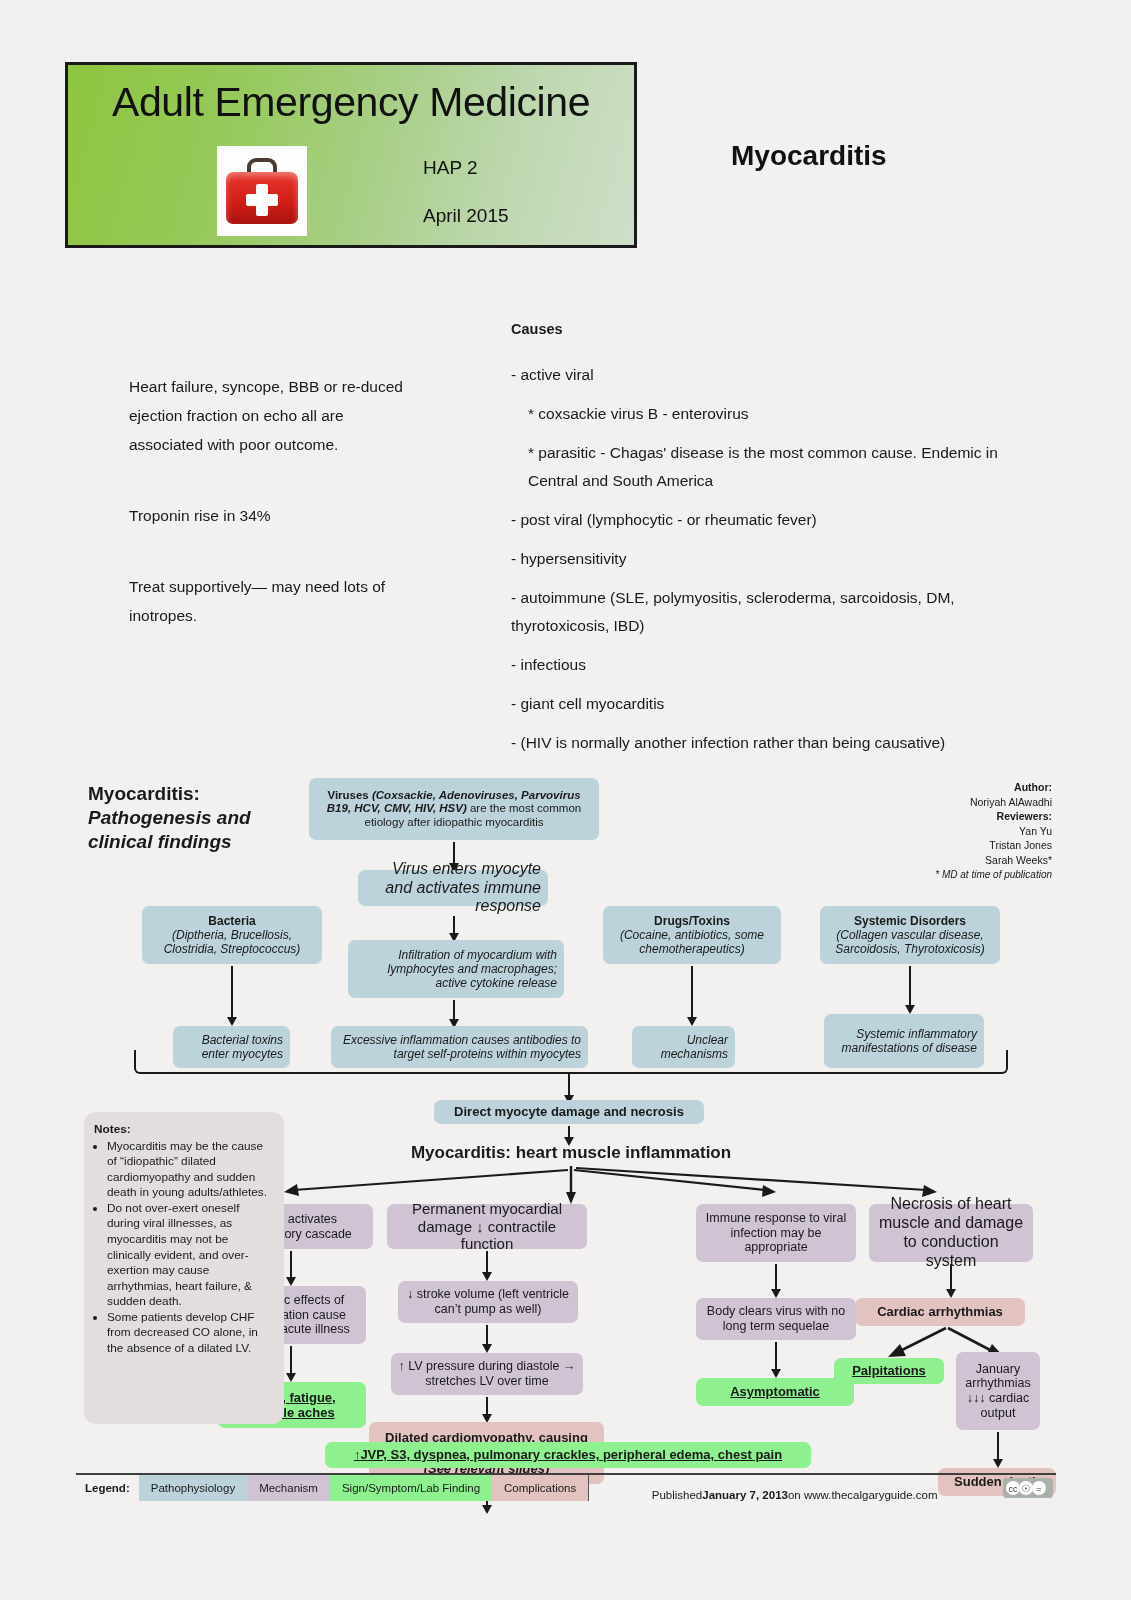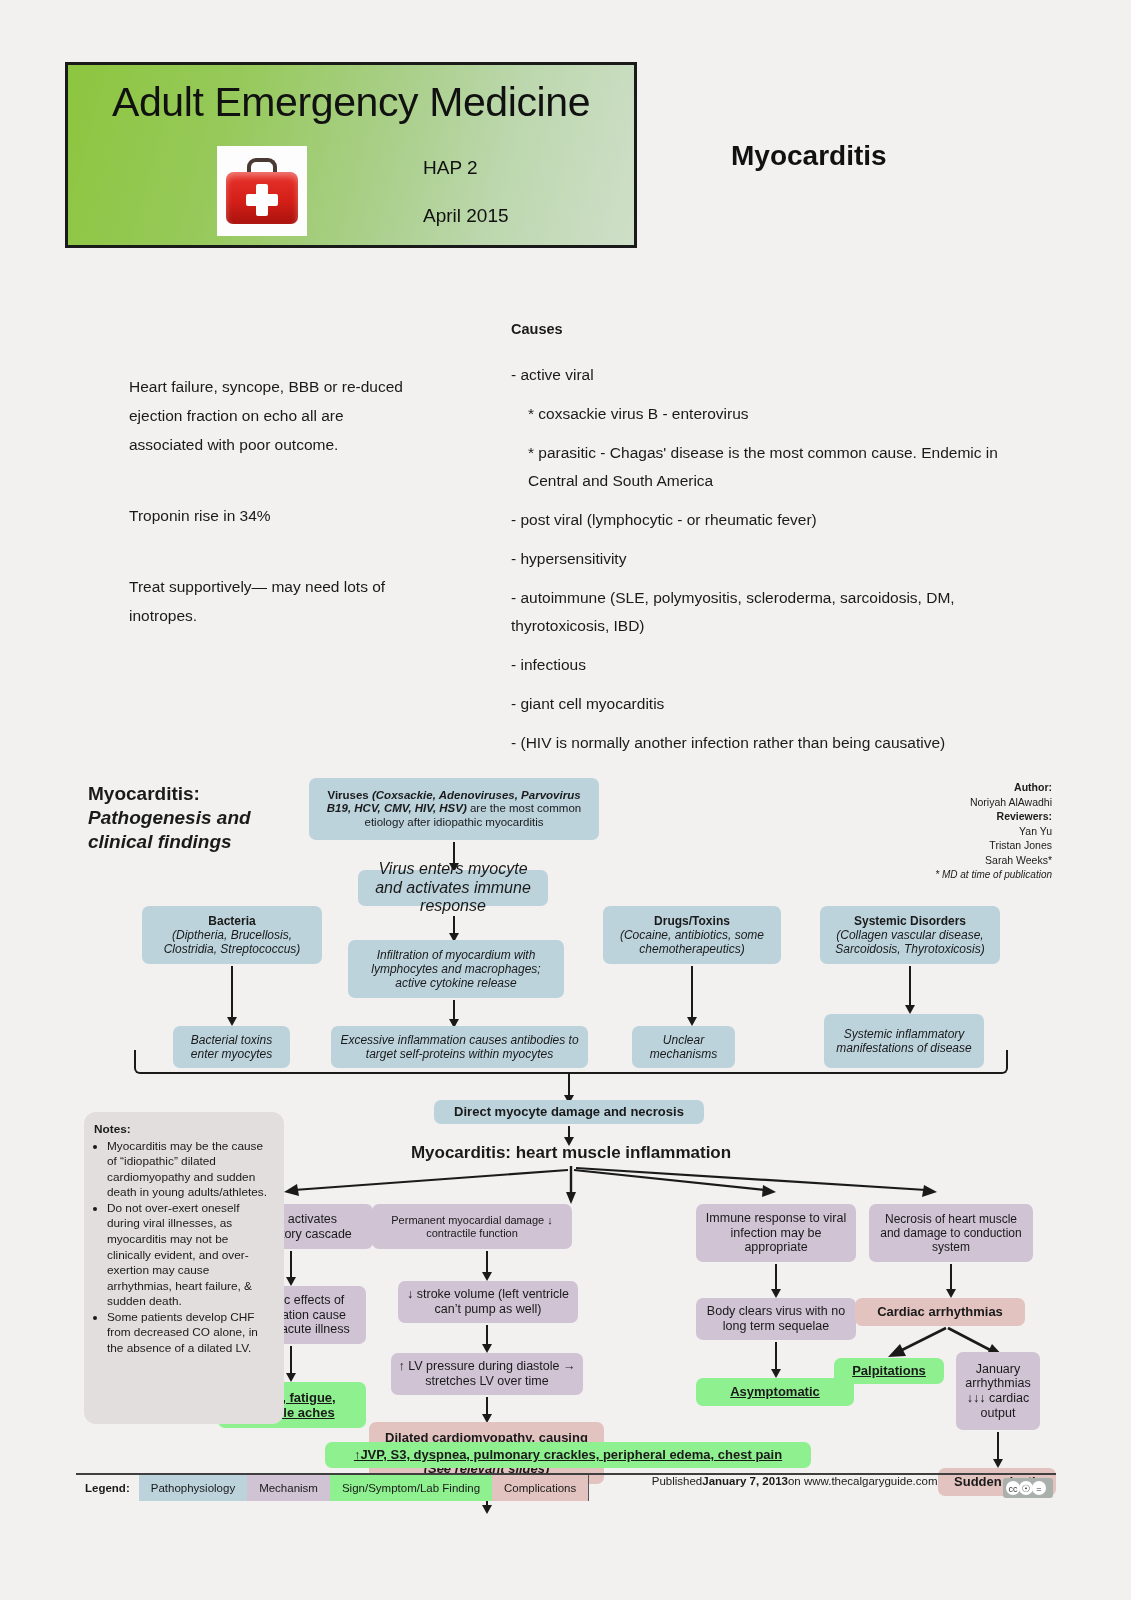--- a/index.html
+++ b/index.html
@@ -133,7 +133,7 @@
   .green { background: #8ef08e; }
   .pink  { background: #e2c3bf; }
   .grey  { background: #e1dedd; }
-  .ital  { font-style: italic; }
+  .ital  { font-style: italic; text-align: right; }
   .bold  { font-weight: bold; }
   .und   { text-decoration: underline; }
 

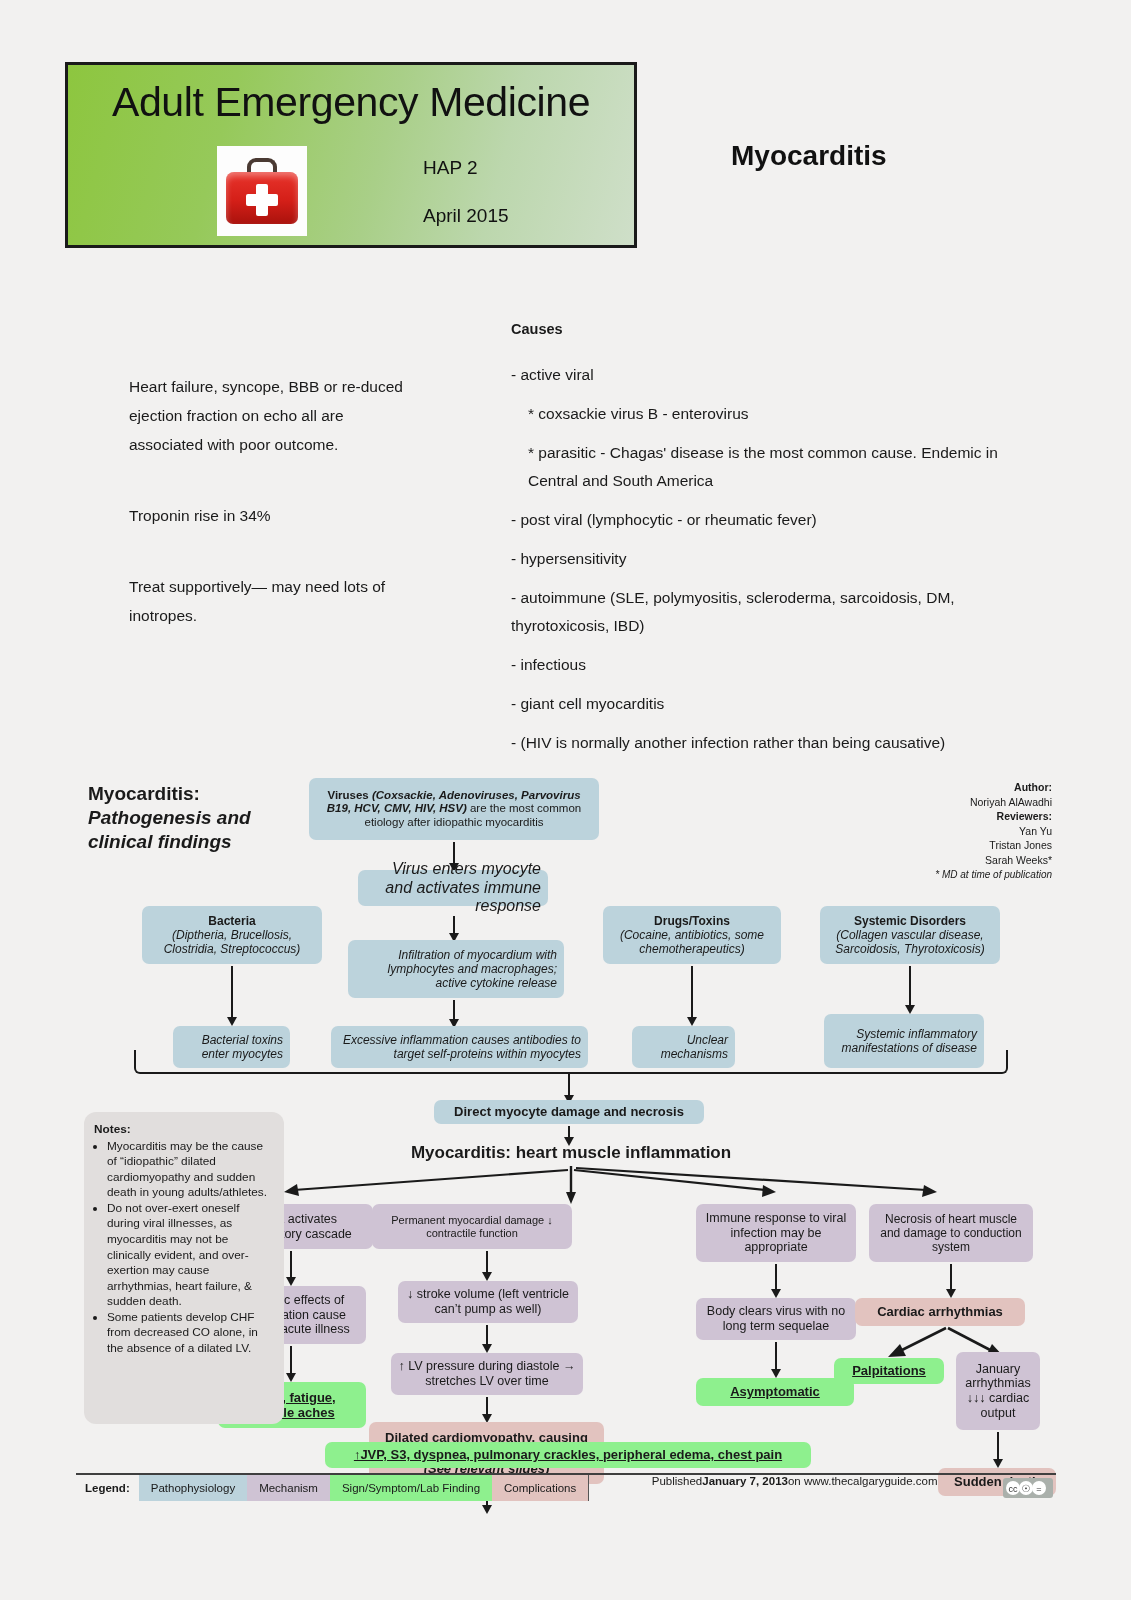--- a/index.html
+++ b/index.html
@@ -360,7 +360,7 @@
     <span>Fever, fatigue, muscle aches</span>
   </div>
 
-  <div class="fbox purple" style="left:296px; top:444px; width:200px; height:45px; font-size:11px;">
+  <div class="fbox purple" style="left:311px; top:444px; width:200px; height:45px; font-size:15px;">
     <span>Permanent myocardial damage ↓ contractile function</span>
   </div>
   <div class="arrow" style="left:410px; top:491px; height:22px;"></div>

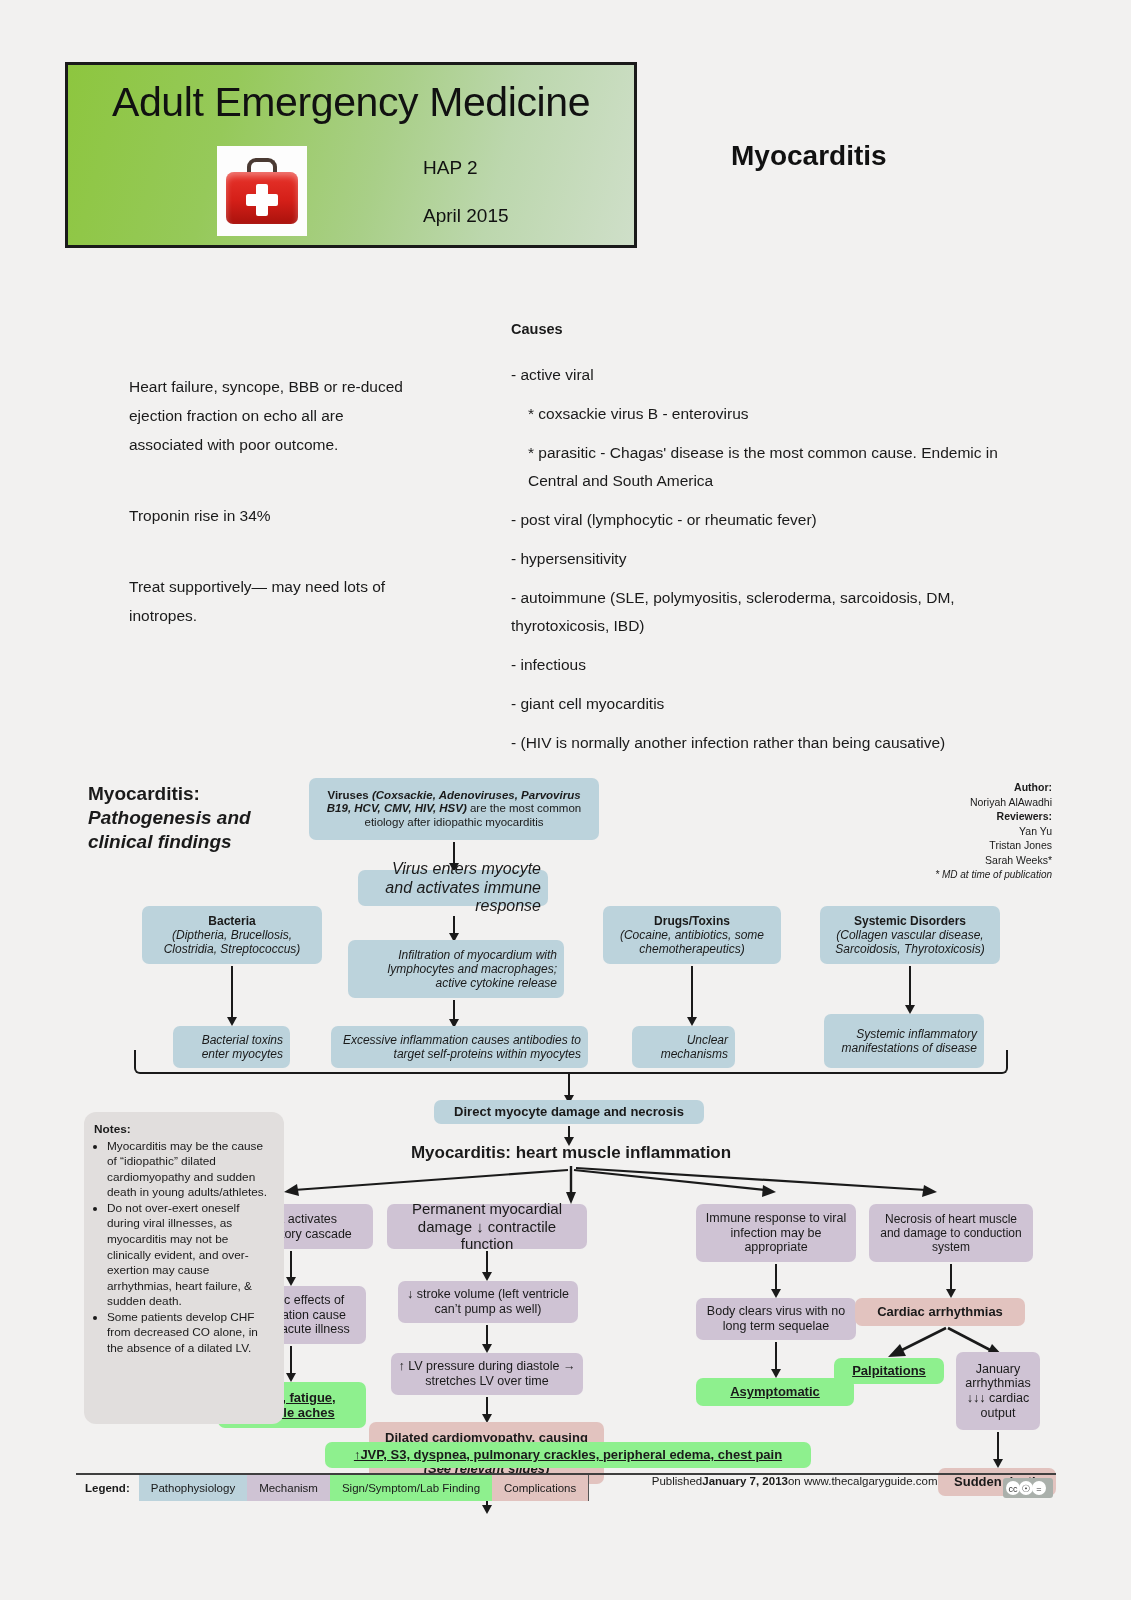--- a/index.html
+++ b/index.html
@@ -393,7 +393,7 @@
     <span>Asymptomatic</span>
   </div>
 
-  <div class="fbox purple" style="left:793px; top:444px; width:164px; height:58px; font-size:12px;">
+  <div class="fbox purple" style="left:793px; top:444px; width:164px; height:58px; font-size:16px;">
     <span>Necrosis of heart muscle and damage to conduction system</span>
   </div>
   <div class="arrow" style="left:874px; top:504px; height:26px;"></div>

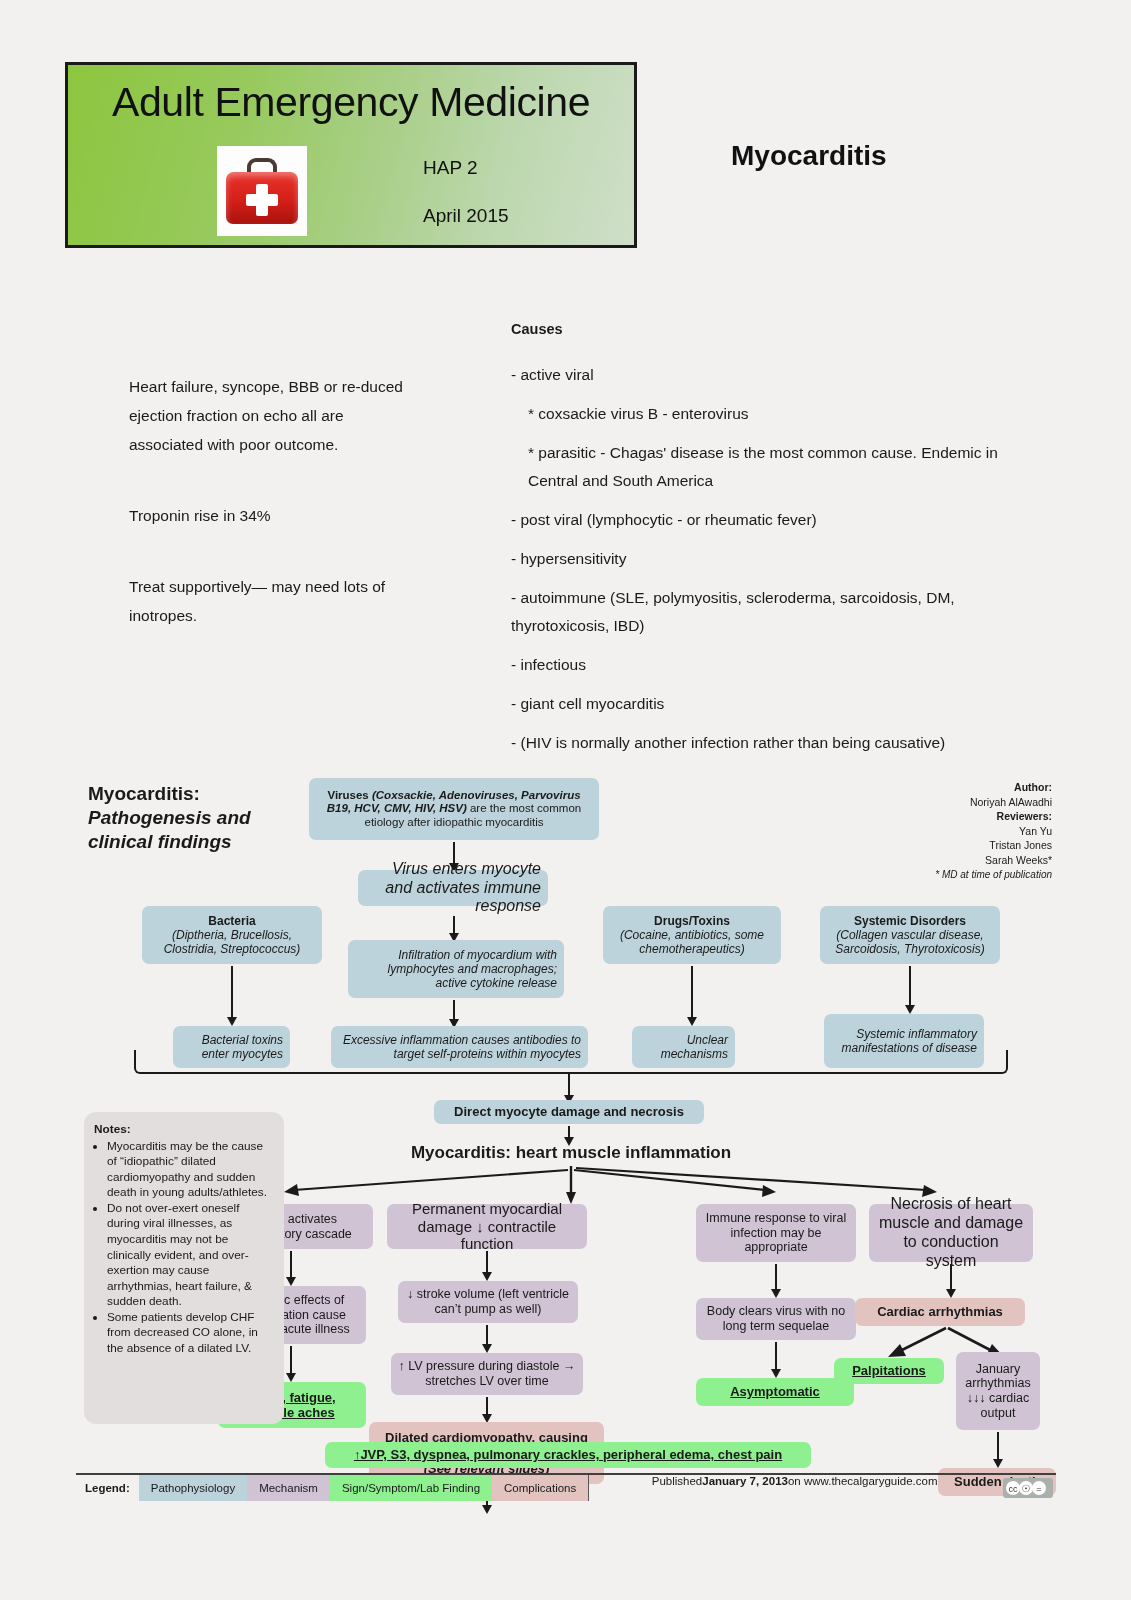--- a/index.html
+++ b/index.html
@@ -202,7 +202,7 @@
     white-space: nowrap;
   }
   .legend-pub {
-    display: flex; align-items: flex-start;
+    display: flex; align-items: flex-end;
     padding: 0 0;
     border-left: 1.5px solid #555;
     flex: 1;

